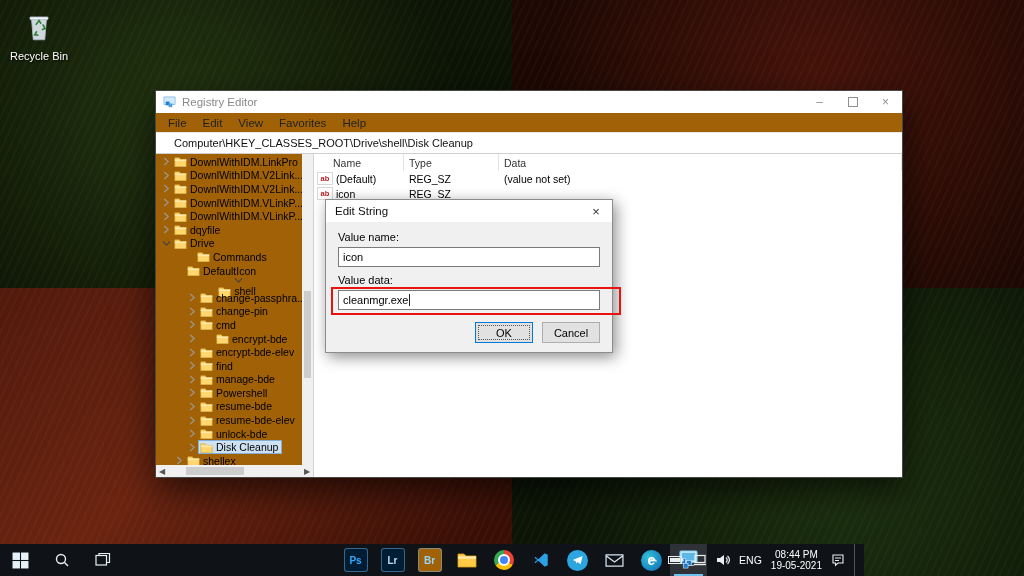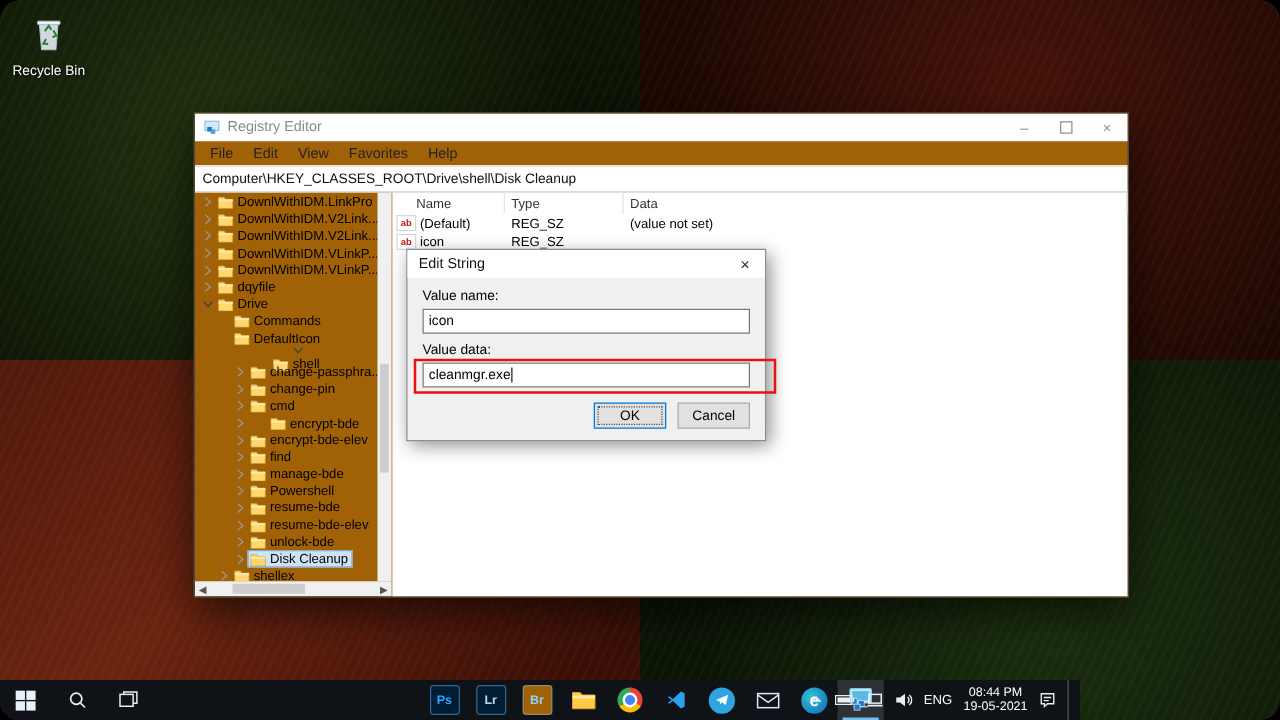--- a/index.html
+++ b/index.html
@@ -4,7 +4,7 @@
 <style>
   html,body{margin:0;padding:0;background:#000;}
   .desktop{position:relative;width:1024px;height:576px;overflow:hidden;
-           font-family:"Liberation Sans",sans-serif;border-radius:16px;-webkit-font-smoothing:antialiased;}
+           font-family:"Liberation Sans",sans-serif;-webkit-font-smoothing:antialiased;}
 
   
   .quad{position:absolute;width:512px;height:288px;}

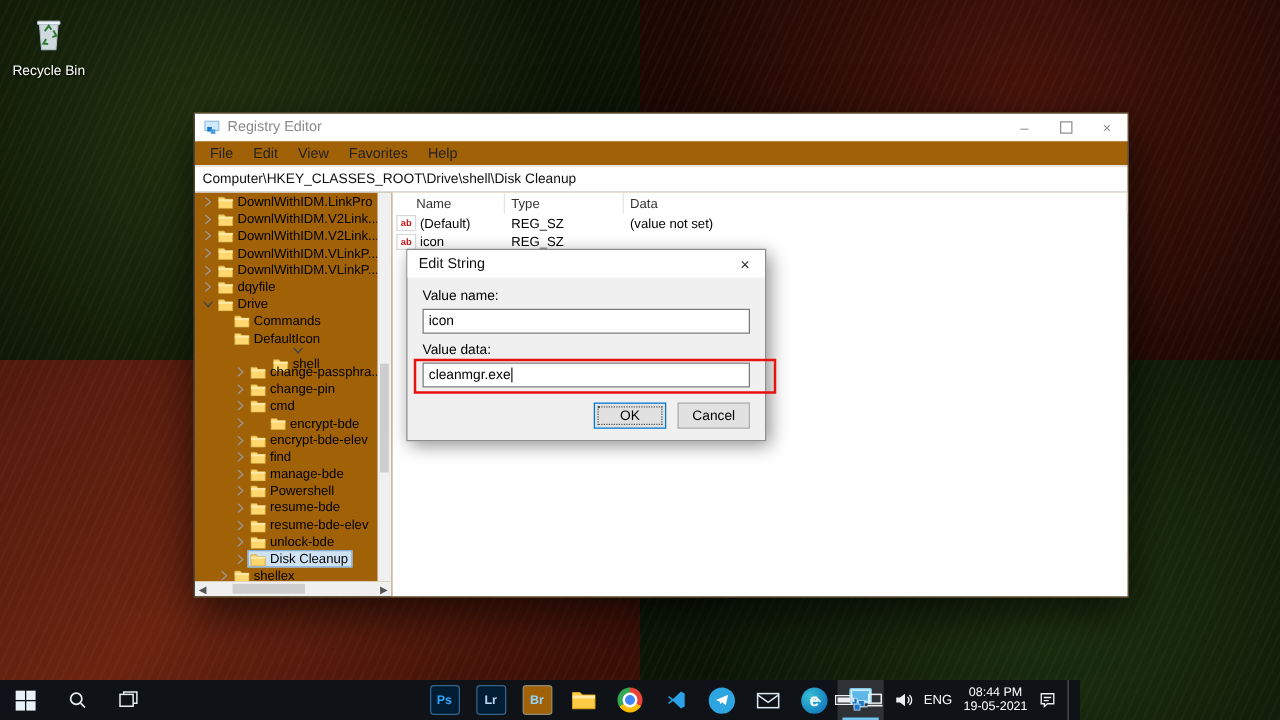--- a/index.html
+++ b/index.html
@@ -31,7 +31,7 @@
   .cap-box{width:8px;height:8px;border:1px solid #909090;display:inline-block;}
   .menubar{height:19px;display:flex;align-items:center;border-bottom:1px solid #e9e9e9;padding-left:4px;}
   .menu-item{padding:0 8px;font-size:11.5px;color:#222;}
-  .addressbar{height:20px;line-height:20px;border-bottom:1px solid #cfcfcf;padding-left:6px;
+  .addressbar{height:20px;line-height:20px;border-bottom:1px solid #cfcfcf;padding-left:18px;
               font-size:11px;color:#111;background:#fff;}
   .win-body{position:relative;display:flex;height:323px;}
 

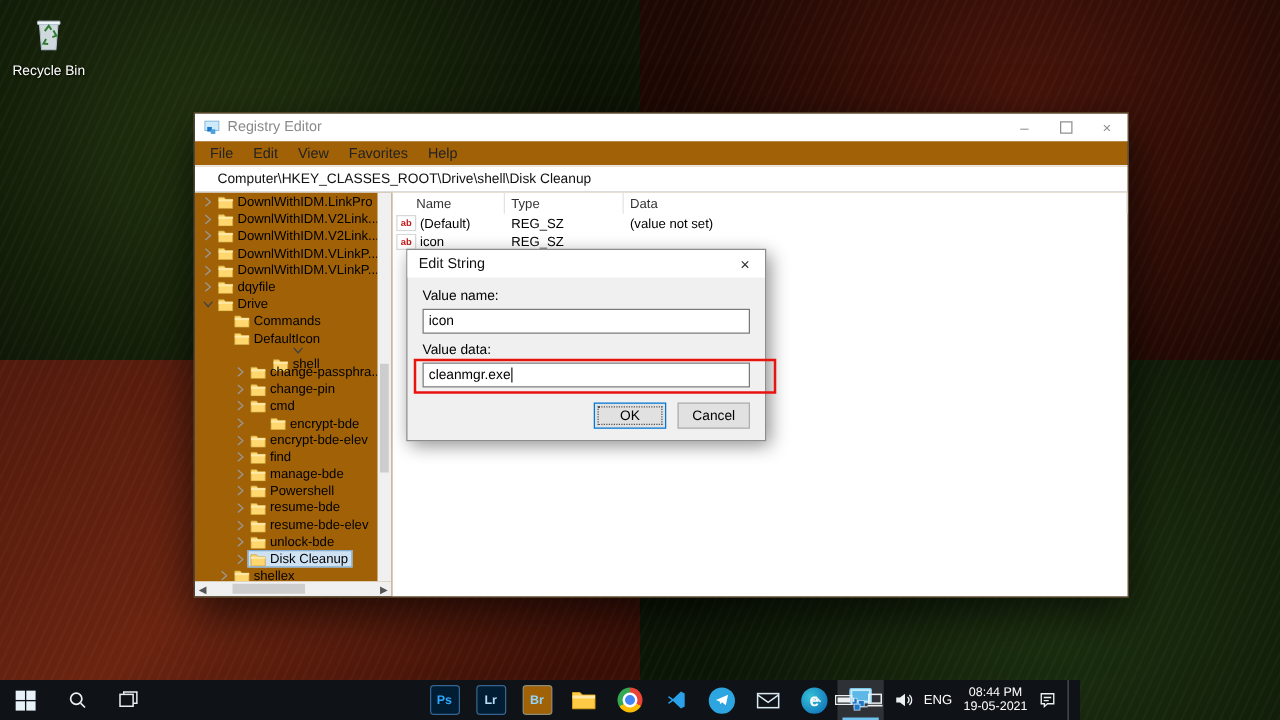--- a/index.html
+++ b/index.html
@@ -269,7 +269,7 @@
                 <span>Drive</span>
               </span>
             </div>
-            <div class="trow" style="padding-left: 18px;">
+            <div class="trow" style="padding-left: 28px;">
               <span class="chev"></span>
               <span class="selwrap">
                 <span style="display: inline-flex;">

